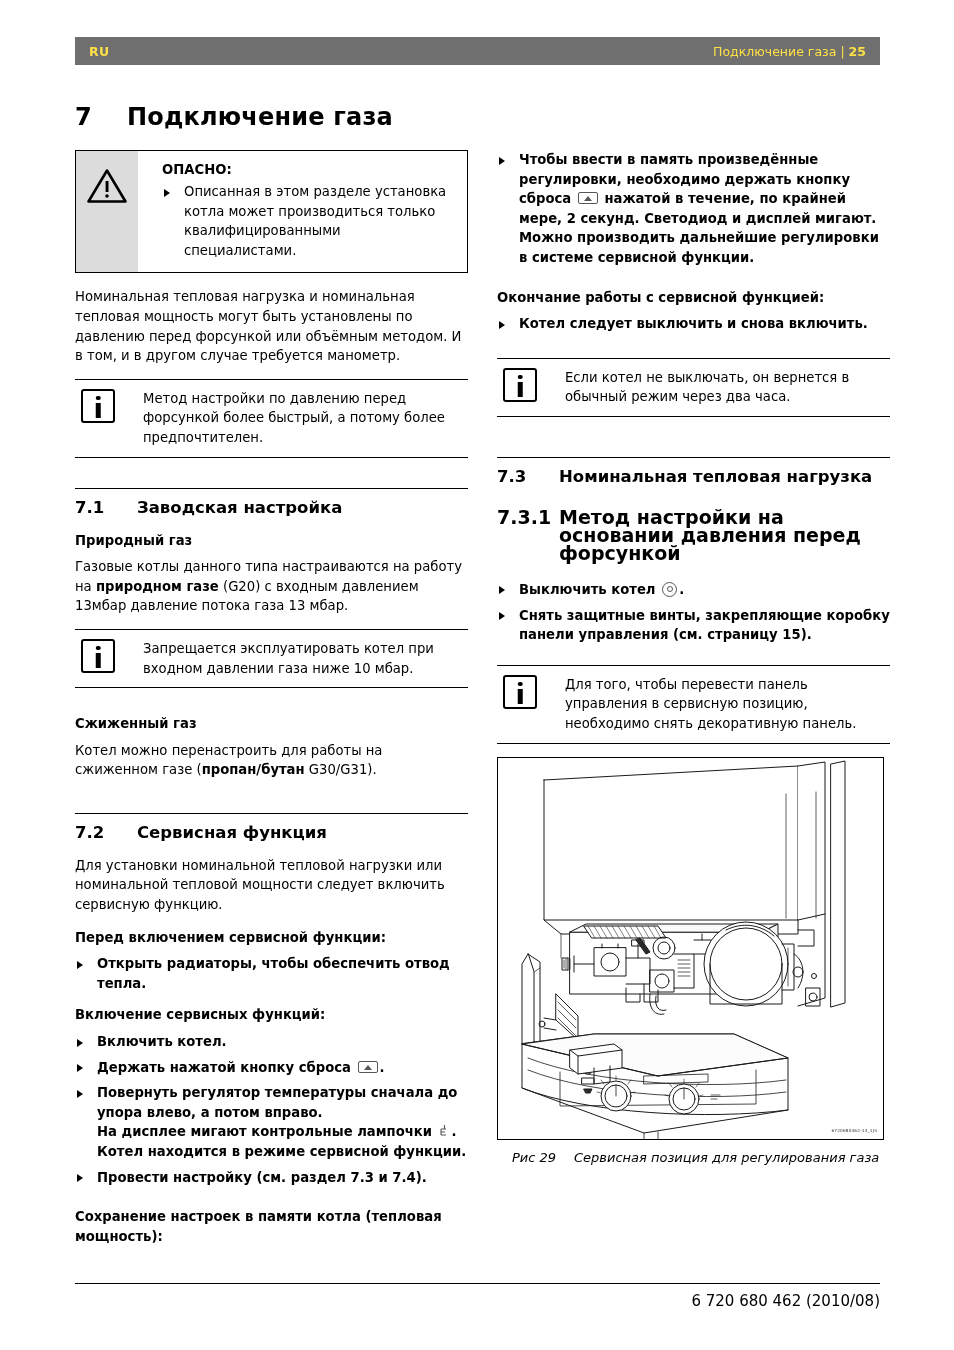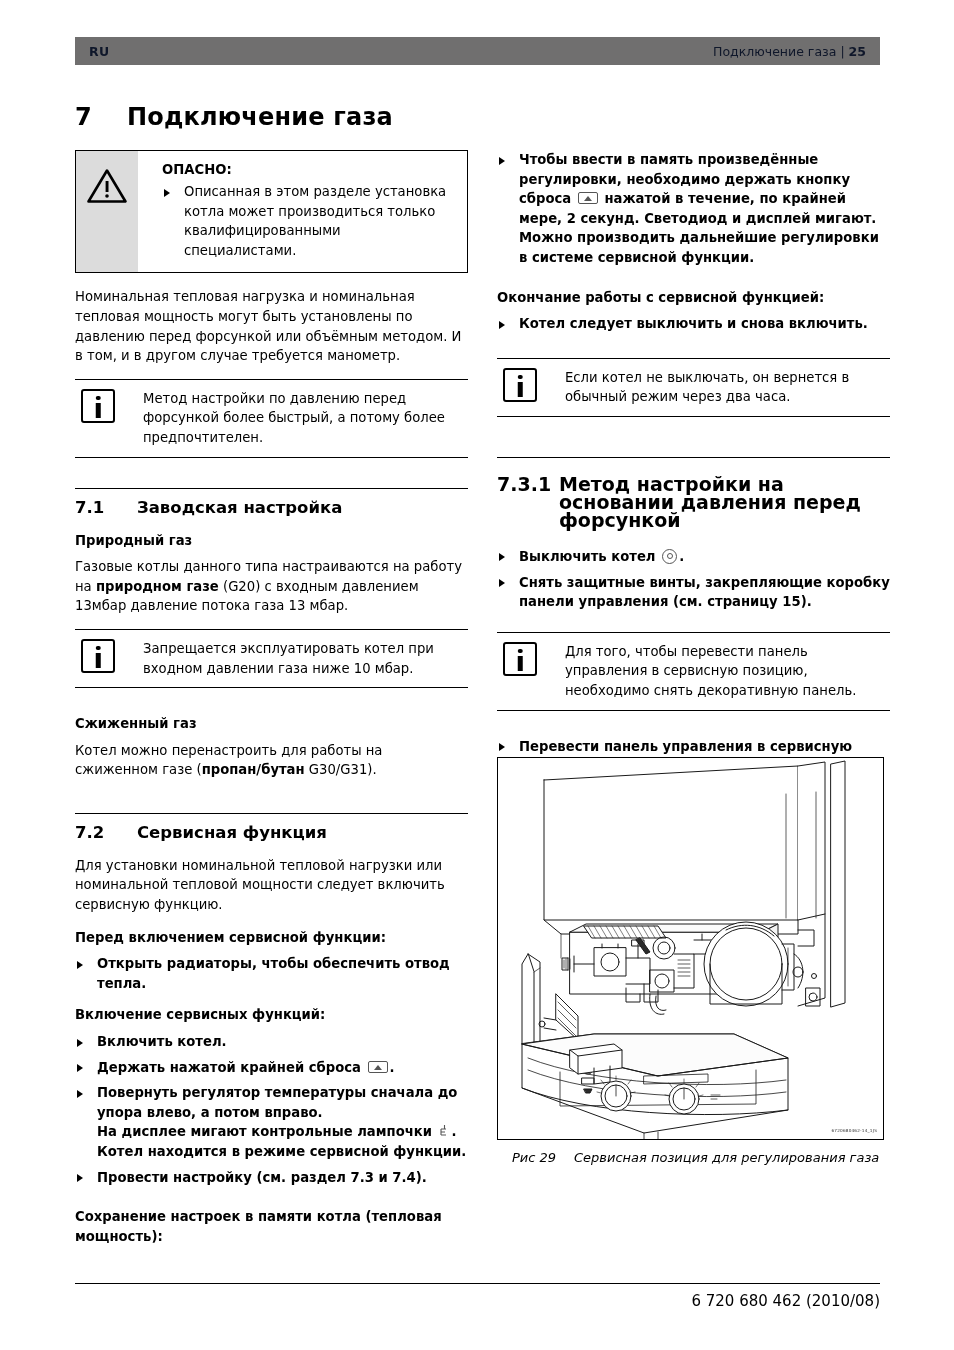--- a/index.html
+++ b/index.html
@@ -30,7 +30,7 @@
     width: 805px;
     height: 28px;
     background: #706f6f;
-    color: #0f172a;
+    color: #fde047;
     display: flex;
     align-items: center;
     justify-content: space-between;

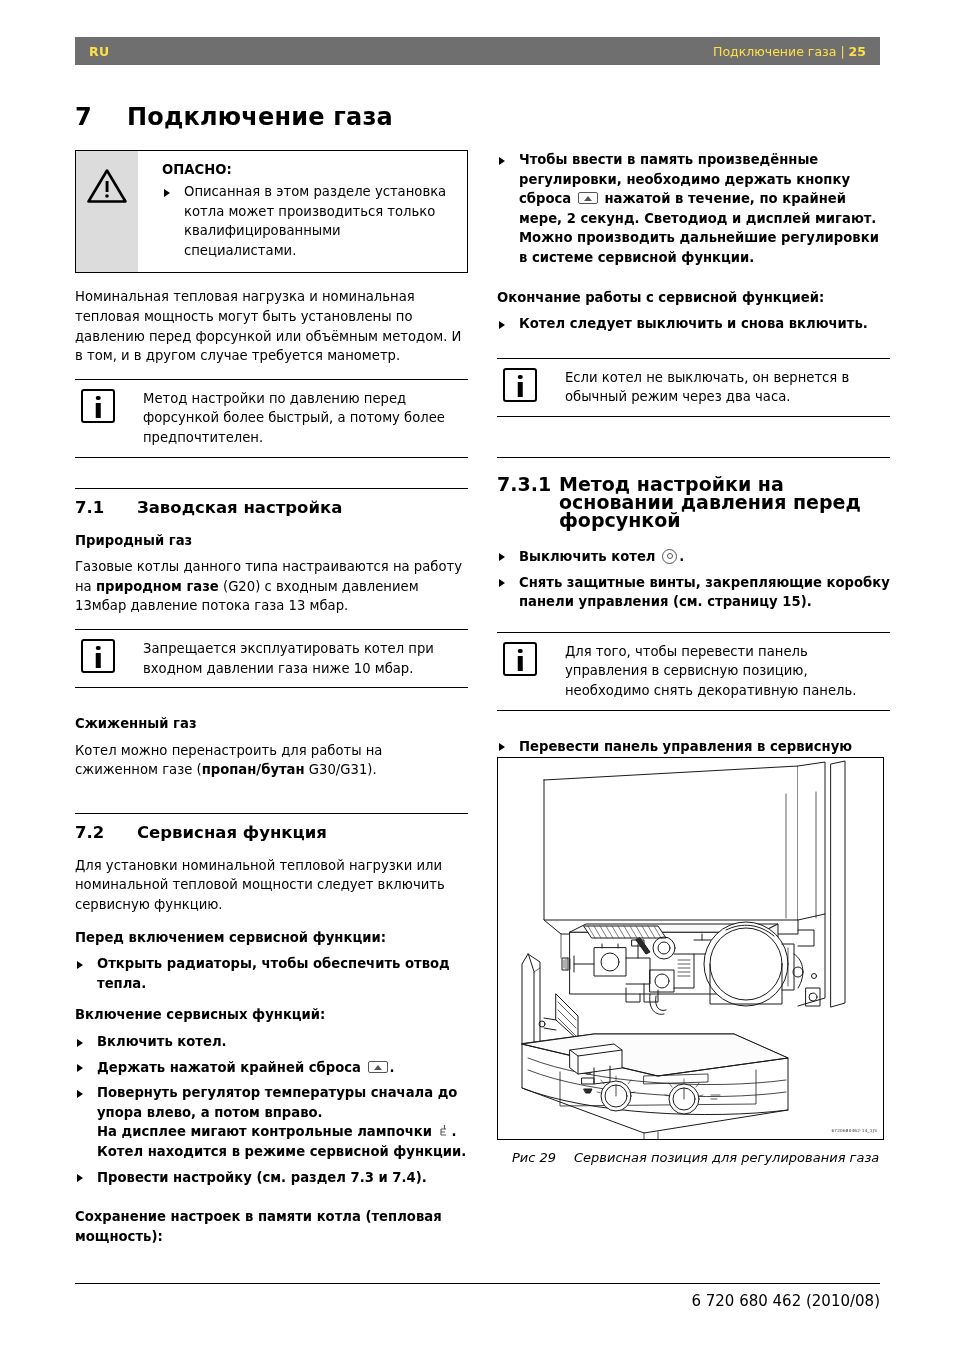--- a/index.html
+++ b/index.html
@@ -479,6 +479,10 @@
     <div class="spacer-26"></div>
 
     <div class="rule"></div>
+    <h2 class="sec-h2">
+      <span class="num">7.3</span>
+        <span>Номинальная тепловая нагрузка</span>
+    </h2>
 
     <div class="spacer-8"></div>
 

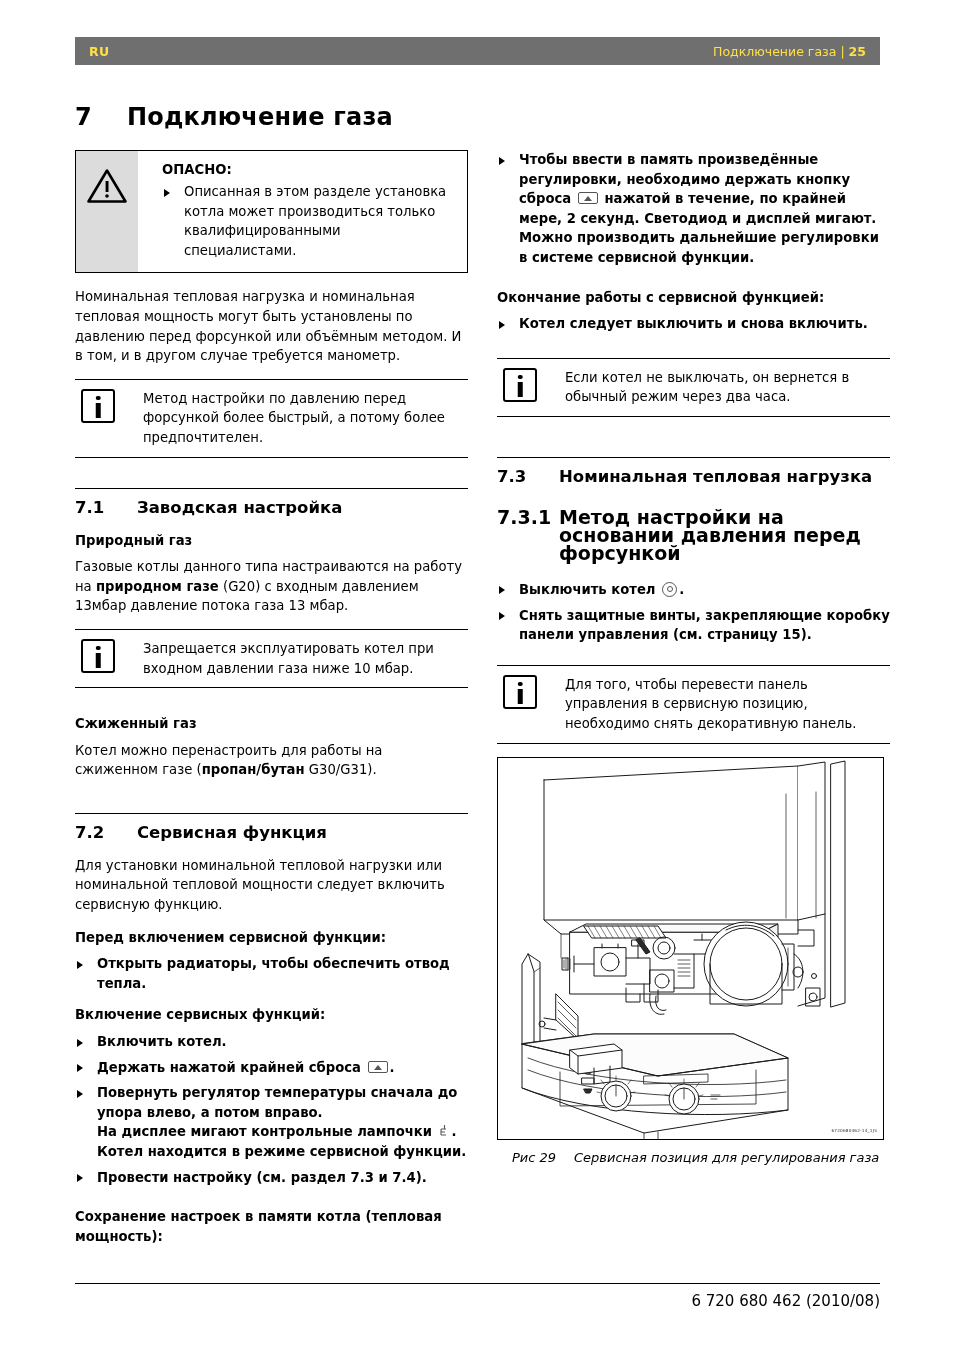--- a/index.html
+++ b/index.html
@@ -425,7 +425,7 @@
       </li>
       <li>
         <span class="tri"></span>
-        <span>Держать нажатой крайней сброса </span><span class="glyph-reset"></span><span>.</span>
+        <span>Держать нажатой кнопку сброса </span><span class="glyph-reset"></span><span>.</span>
       </li>
       <li>
         <span class="tri"></span>

